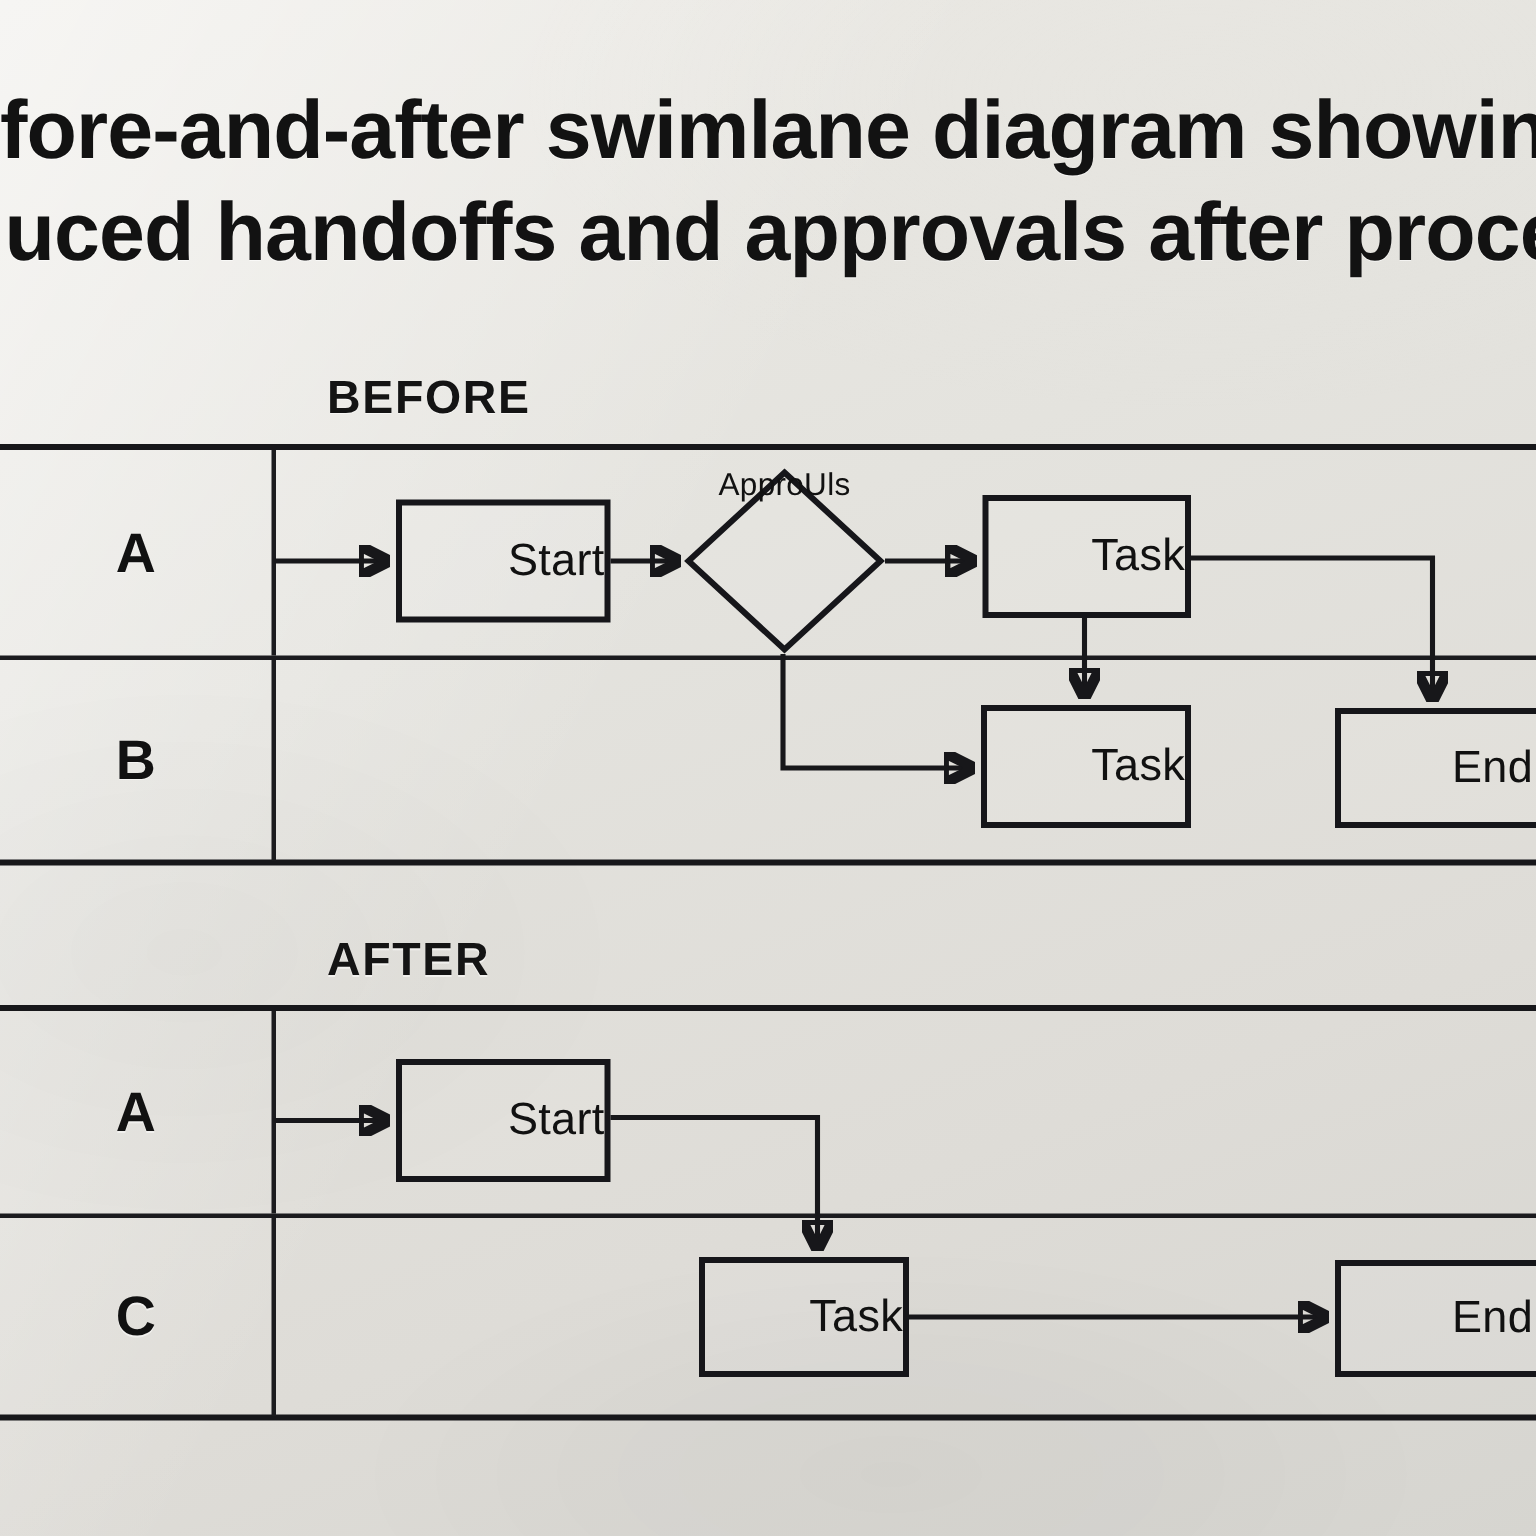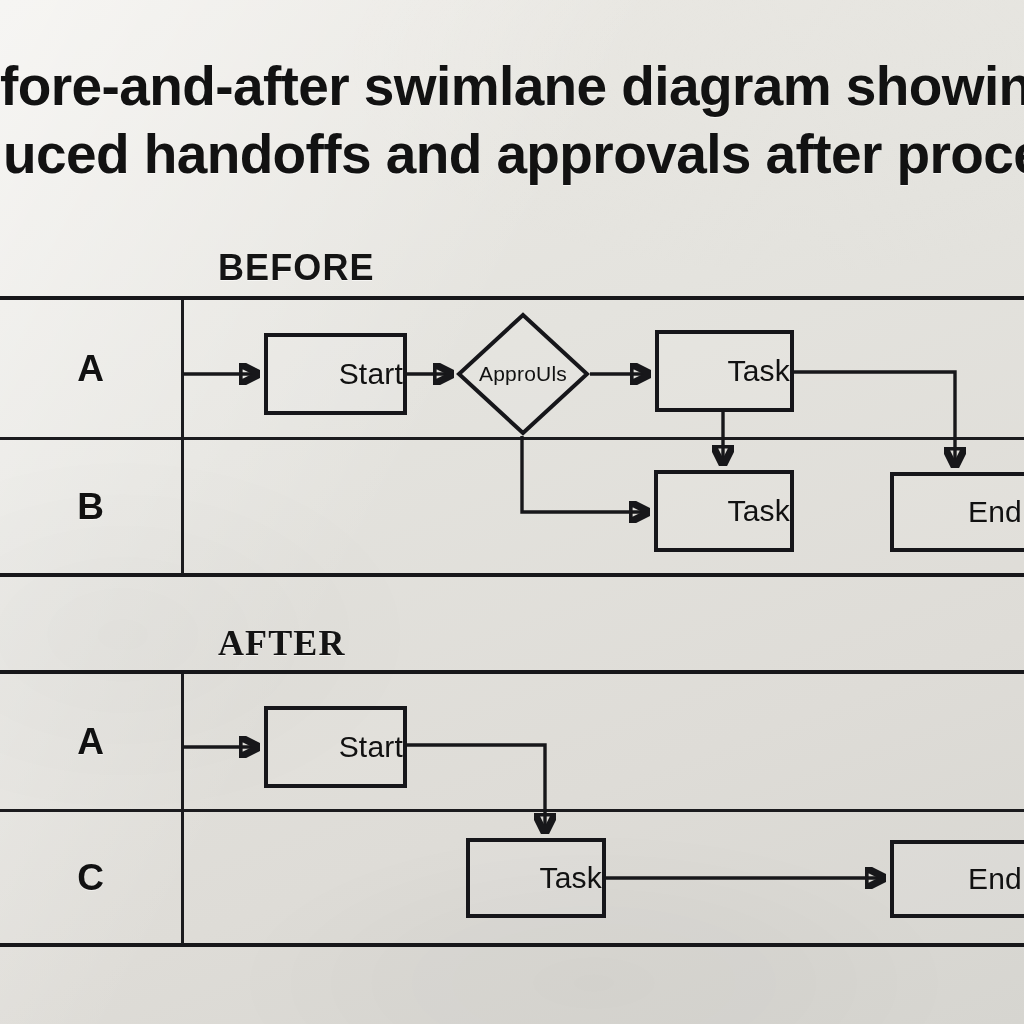--- a/index.html
+++ b/index.html
@@ -45,7 +45,7 @@
 
   .section-label {
     position: absolute;
-    font-size: 36px;
+    font-size: 31px;
     font-weight: 700;
     letter-spacing: 1.1px;
     color: #141414;

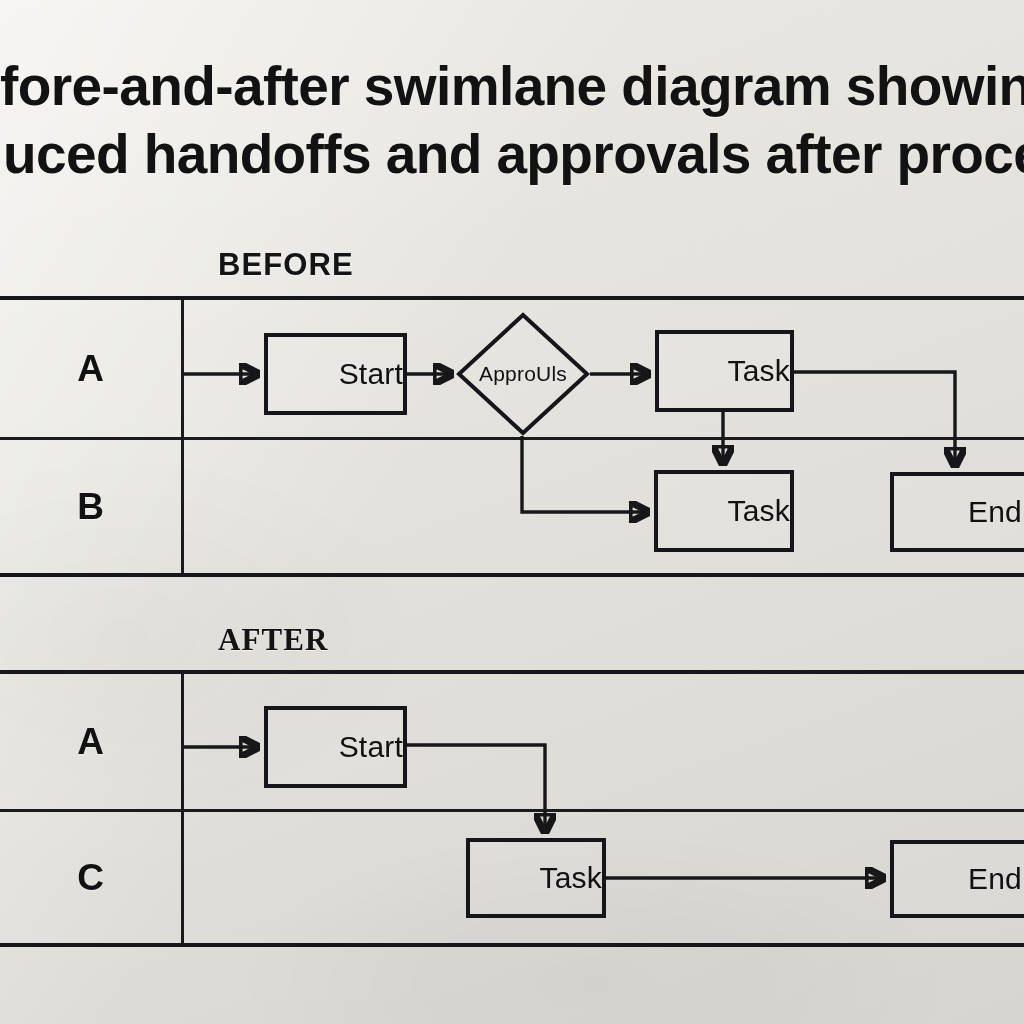--- a/index.html
+++ b/index.html
@@ -108,7 +108,7 @@
   .diamond {
     position: absolute;
     display: flex;
-    align-items: center;
+    align-items: flex-start;
     justify-content: center;
   }
   .diamond .dshape {

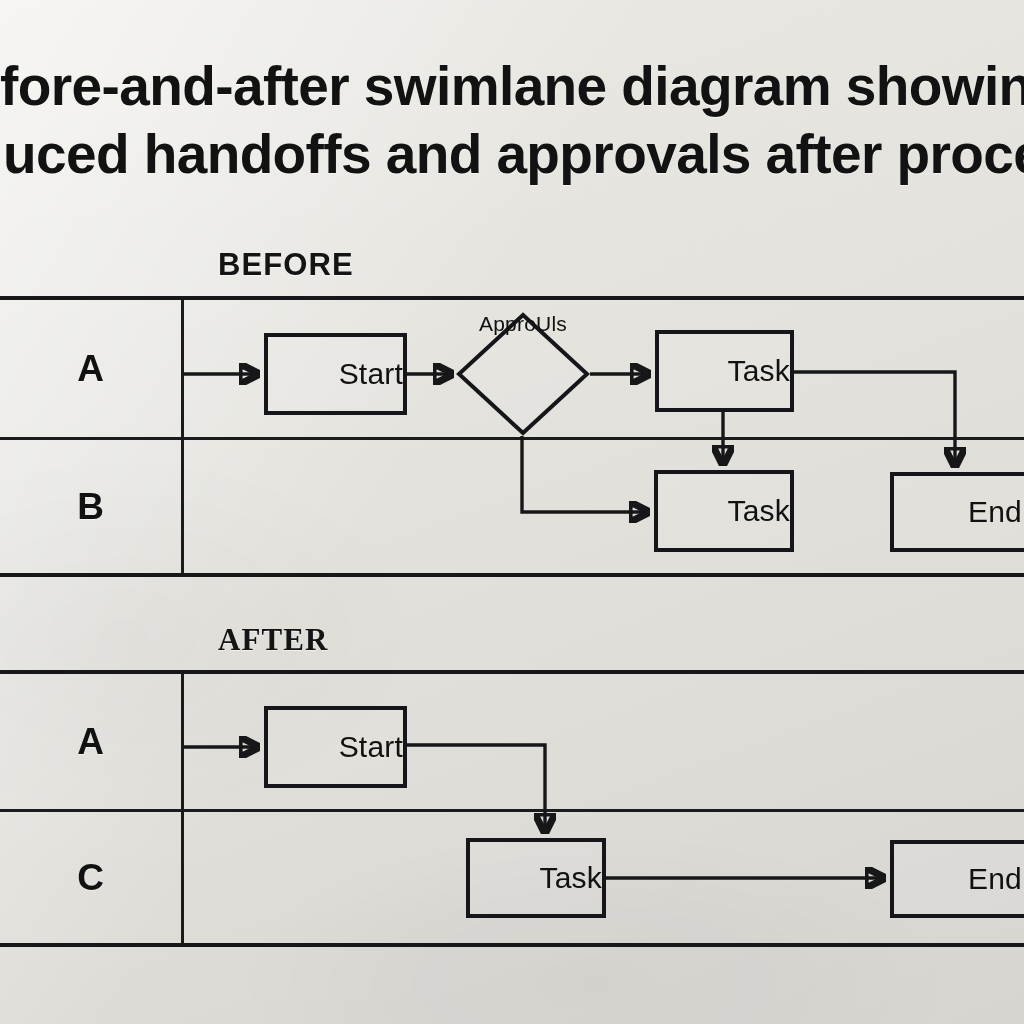--- a/index.html
+++ b/index.html
@@ -188,7 +188,7 @@
   <span style="margin-right:8px;">End</span>
 </div>
 
-<div class="section-label" style="left:218px; top:622px;font-family:Liberation Serif, serif;">AFTER</div>
+<div class="section-label" style="left:218px; top:622px;">AFTER</div>
 
 <div class="swimlane" id="after-swimlane" style="top:670px; height:277px;">
 

